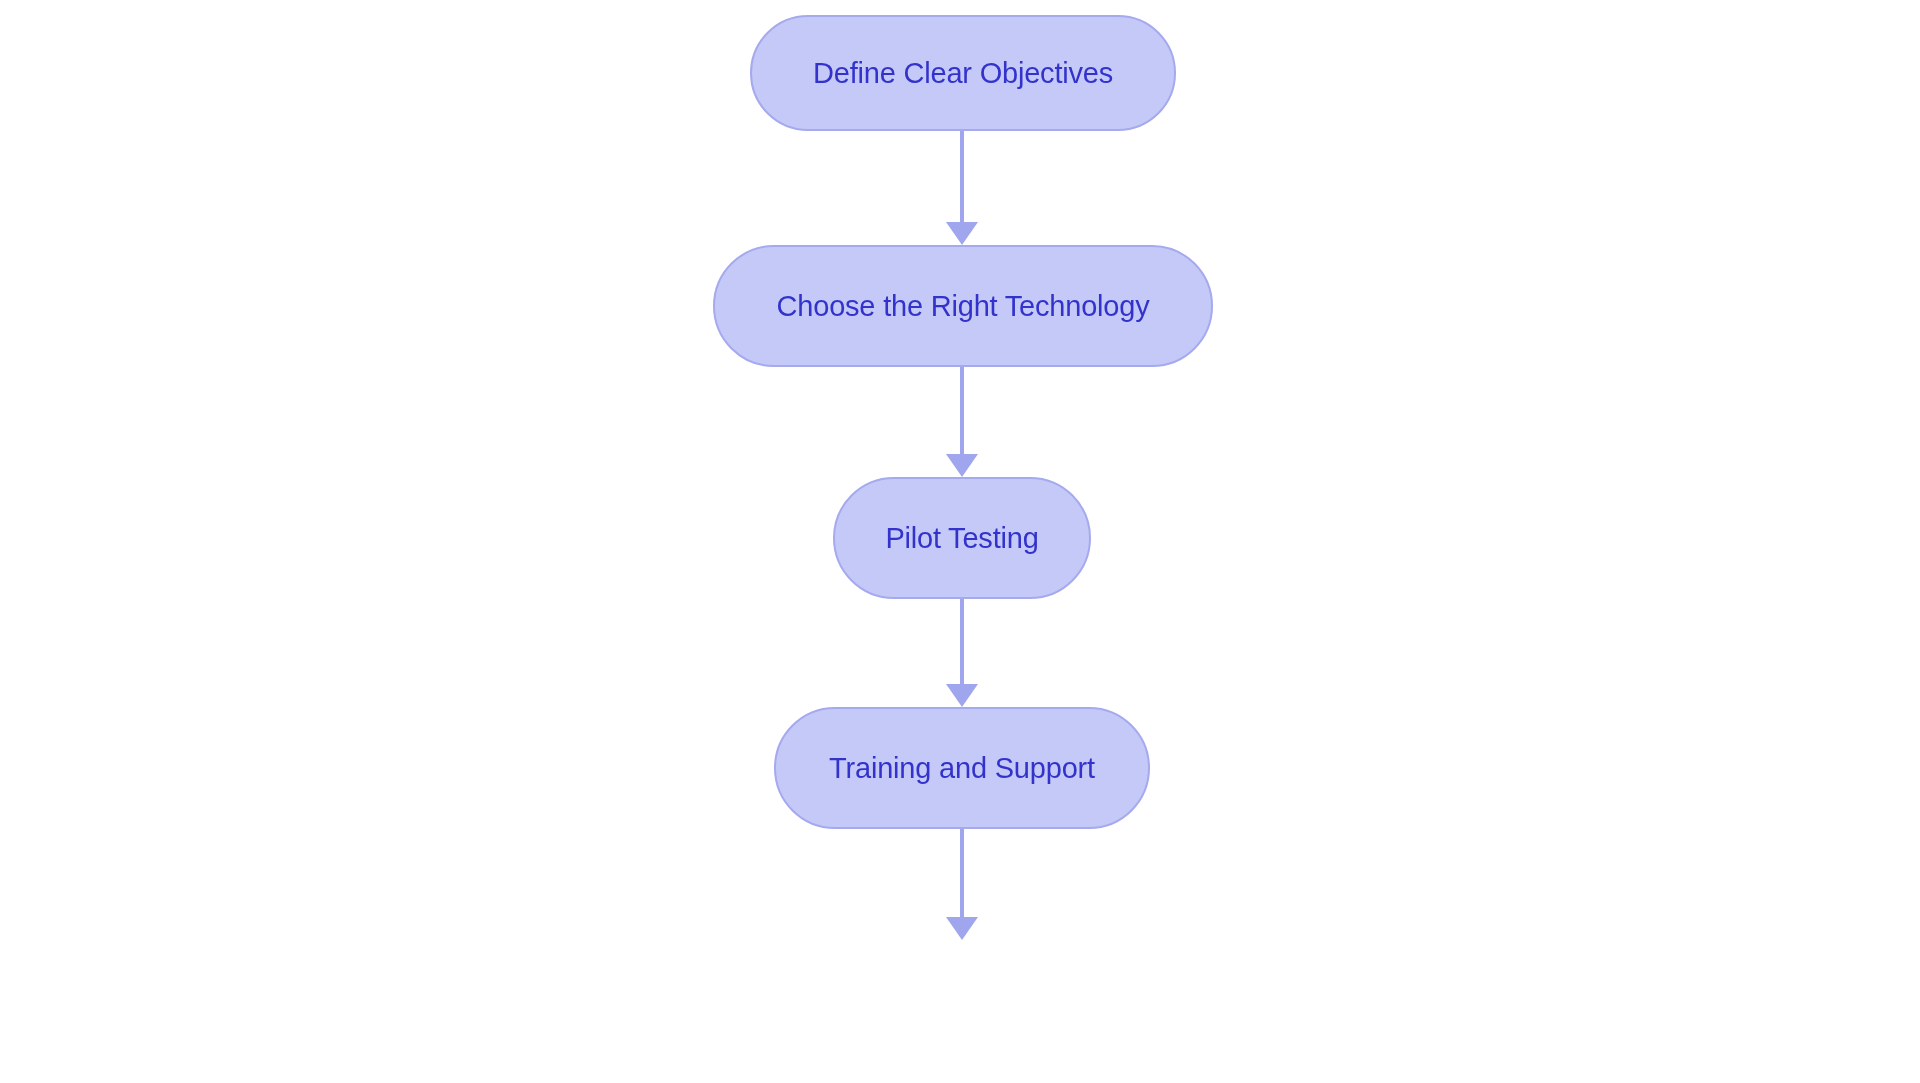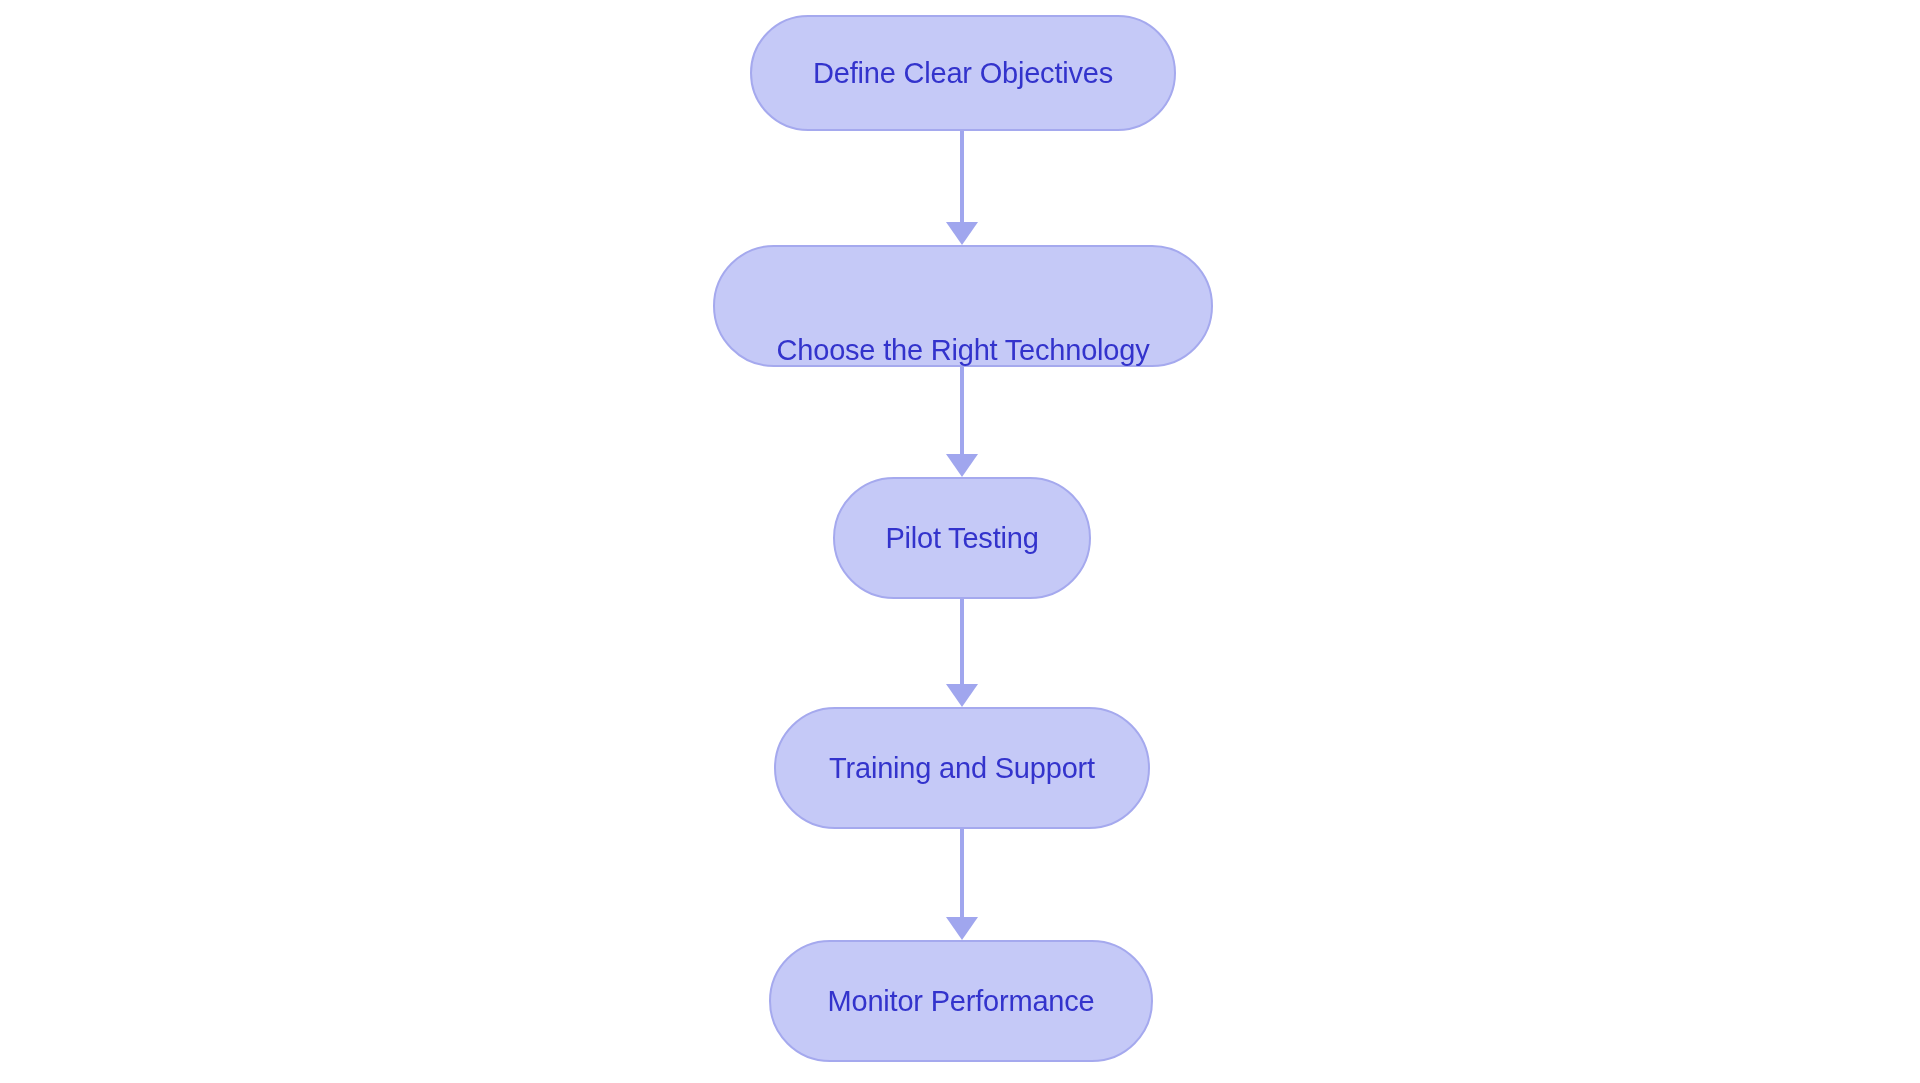--- a/index.html
+++ b/index.html
@@ -46,7 +46,7 @@
 
   
   #node-0 { left: 750px;  top: 15px;   width: 426px; height: 116px; font-size: 29px; }
-  #node-1 { left: 713px;  top: 245px;  width: 500px; height: 122px; font-size: 29px; align-items: flex-end; }
+  #node-1 { left: 713px;  top: 245px;  width: 500px; height: 122px; font-size: 29px; }
   #node-2 { left: 833px;  top: 477px;  width: 258px; height: 122px; font-size: 29px; }
   #node-3 { left: 774px;  top: 707px;  width: 376px; height: 122px; font-size: 29px; }
   #node-4 { left: 769px;  top: 940px;  width: 384px; height: 122px; font-size: 29px; }

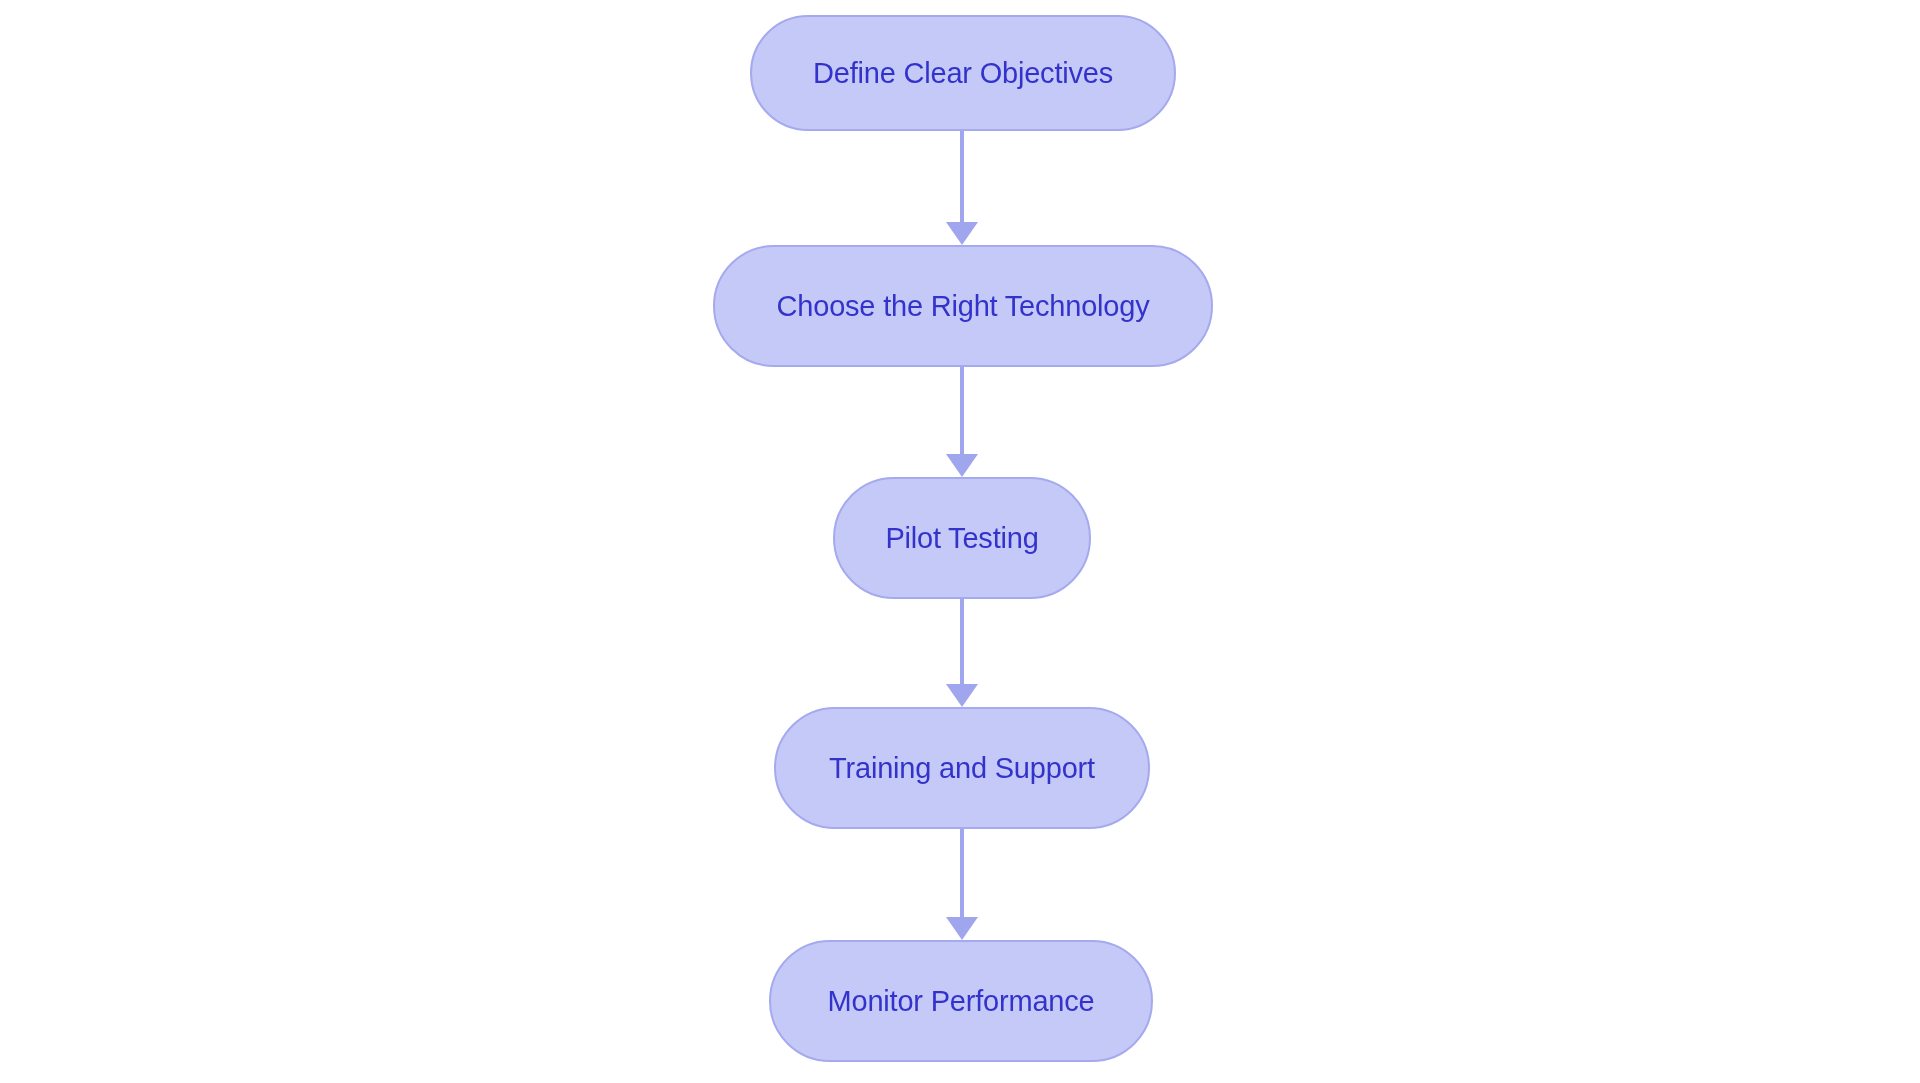--- a/index.html
+++ b/index.html
@@ -114,9 +114,6 @@
     <span class="node-label">Pilot Testing</span>
   </div>
 
-  <div class="flow-node" id="node-4">
-    <span class="node-label">Monitor Performance</span>
-  </div>
 
 </div>
 

